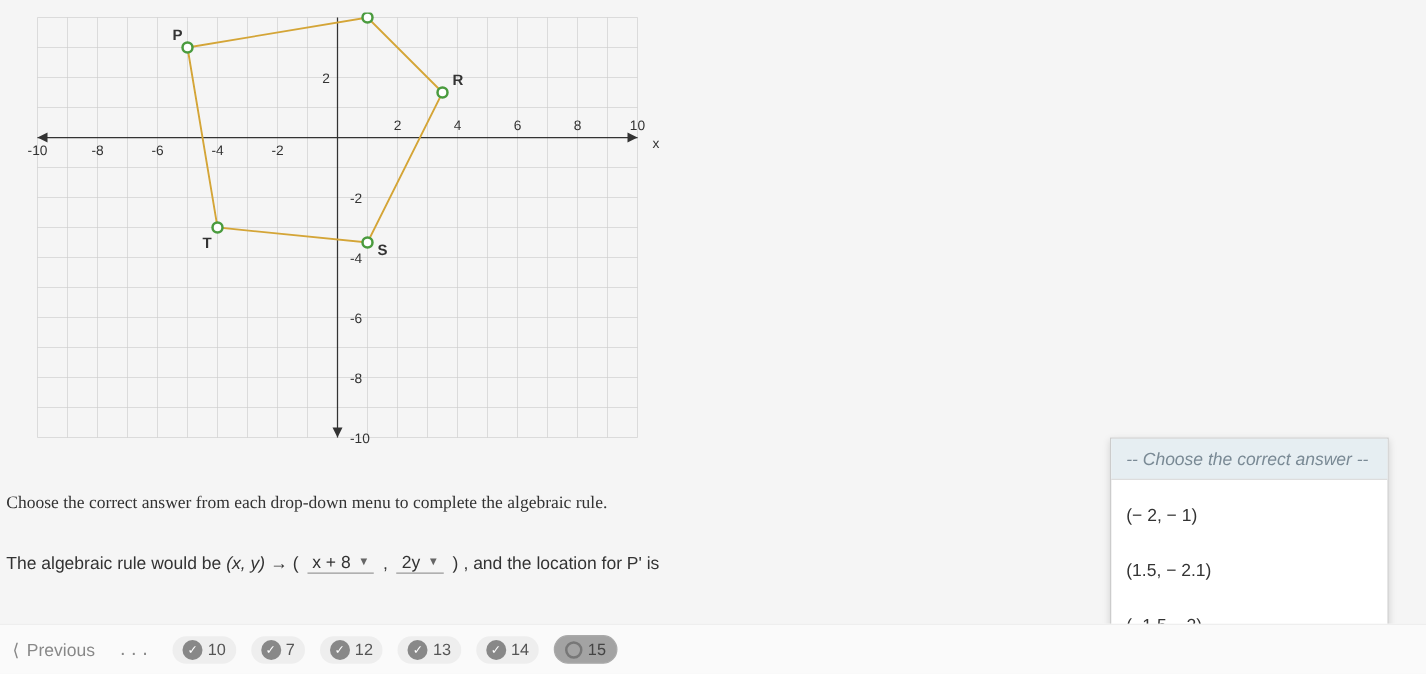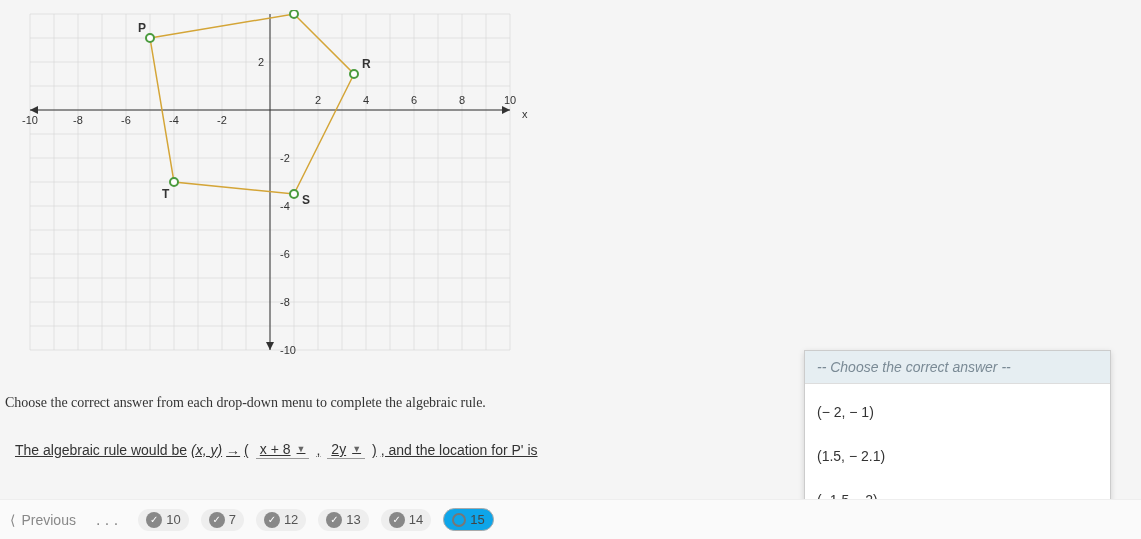--- a/index.html
+++ b/index.html
@@ -159,7 +159,7 @@
       position: absolute;
       right: 30px;
       top: 350px;
-      width: 307px;
+      width: 223px;
       background: #fff;
       border: 1px solid #ccc;
       box-shadow: 0 2px 6px rgba(0,0,0,0.15);

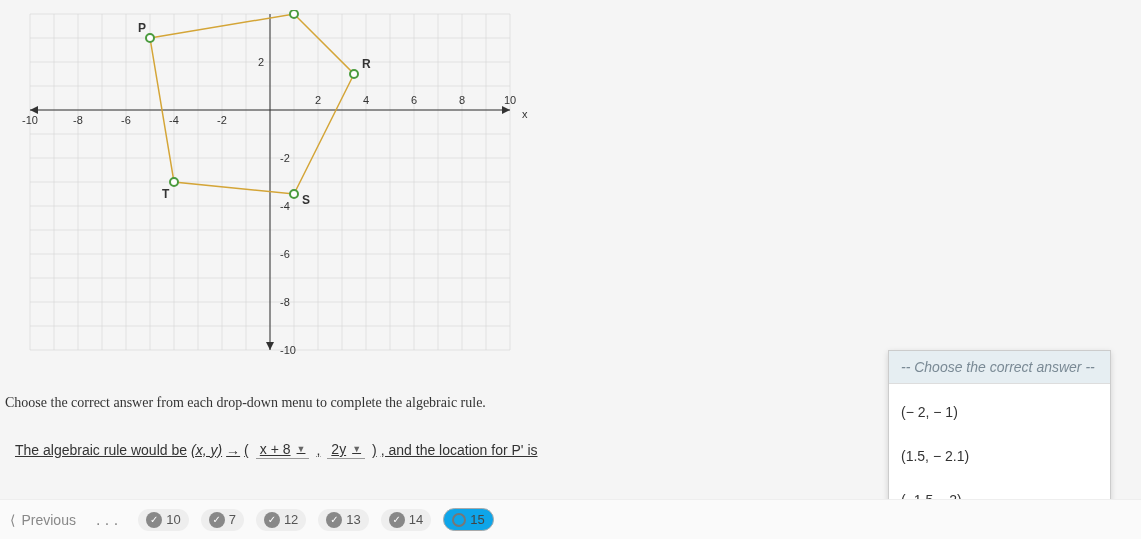--- a/index.html
+++ b/index.html
@@ -65,7 +65,7 @@
     }
     .rule-line {
       position: absolute;
-      left: 15px;
+      left: 5px;
       top: 440px;
       font-size: 14px;
       color: #333;
@@ -73,7 +73,6 @@
       align-items: center;
       gap: 4px;
       flex-wrap: wrap;
-      text-decoration: underline;
     }
     .math {
       font-style: italic;

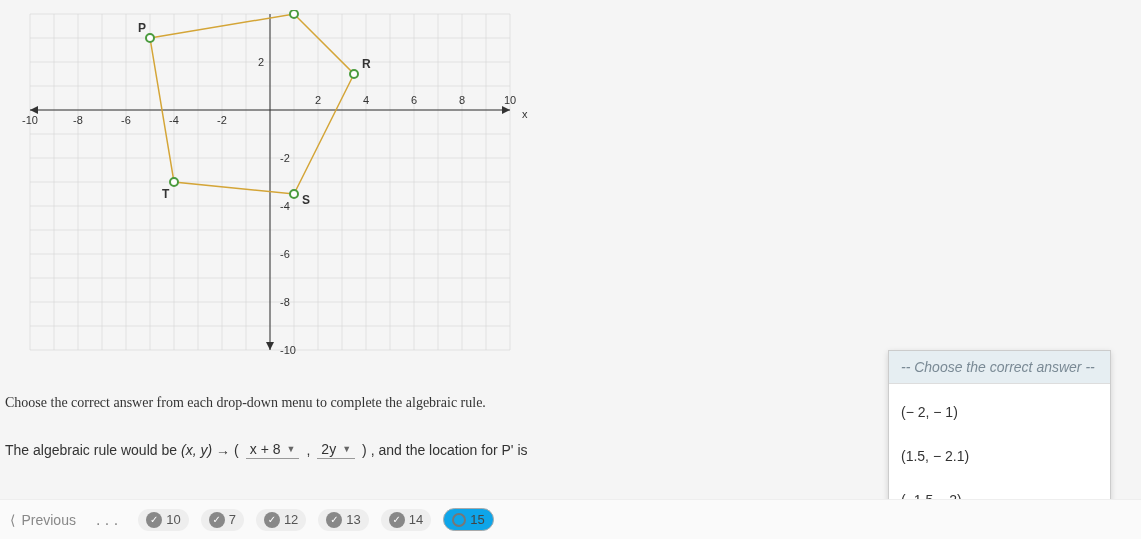--- a/index.html
+++ b/index.html
@@ -141,7 +141,7 @@
       font-size: 10px;
     }
     .nav-item.current {
-      background: #0ea5e9;
+      background: #a3a3a3;
       color: #444;
       border: 1px solid #aaa;
     }

